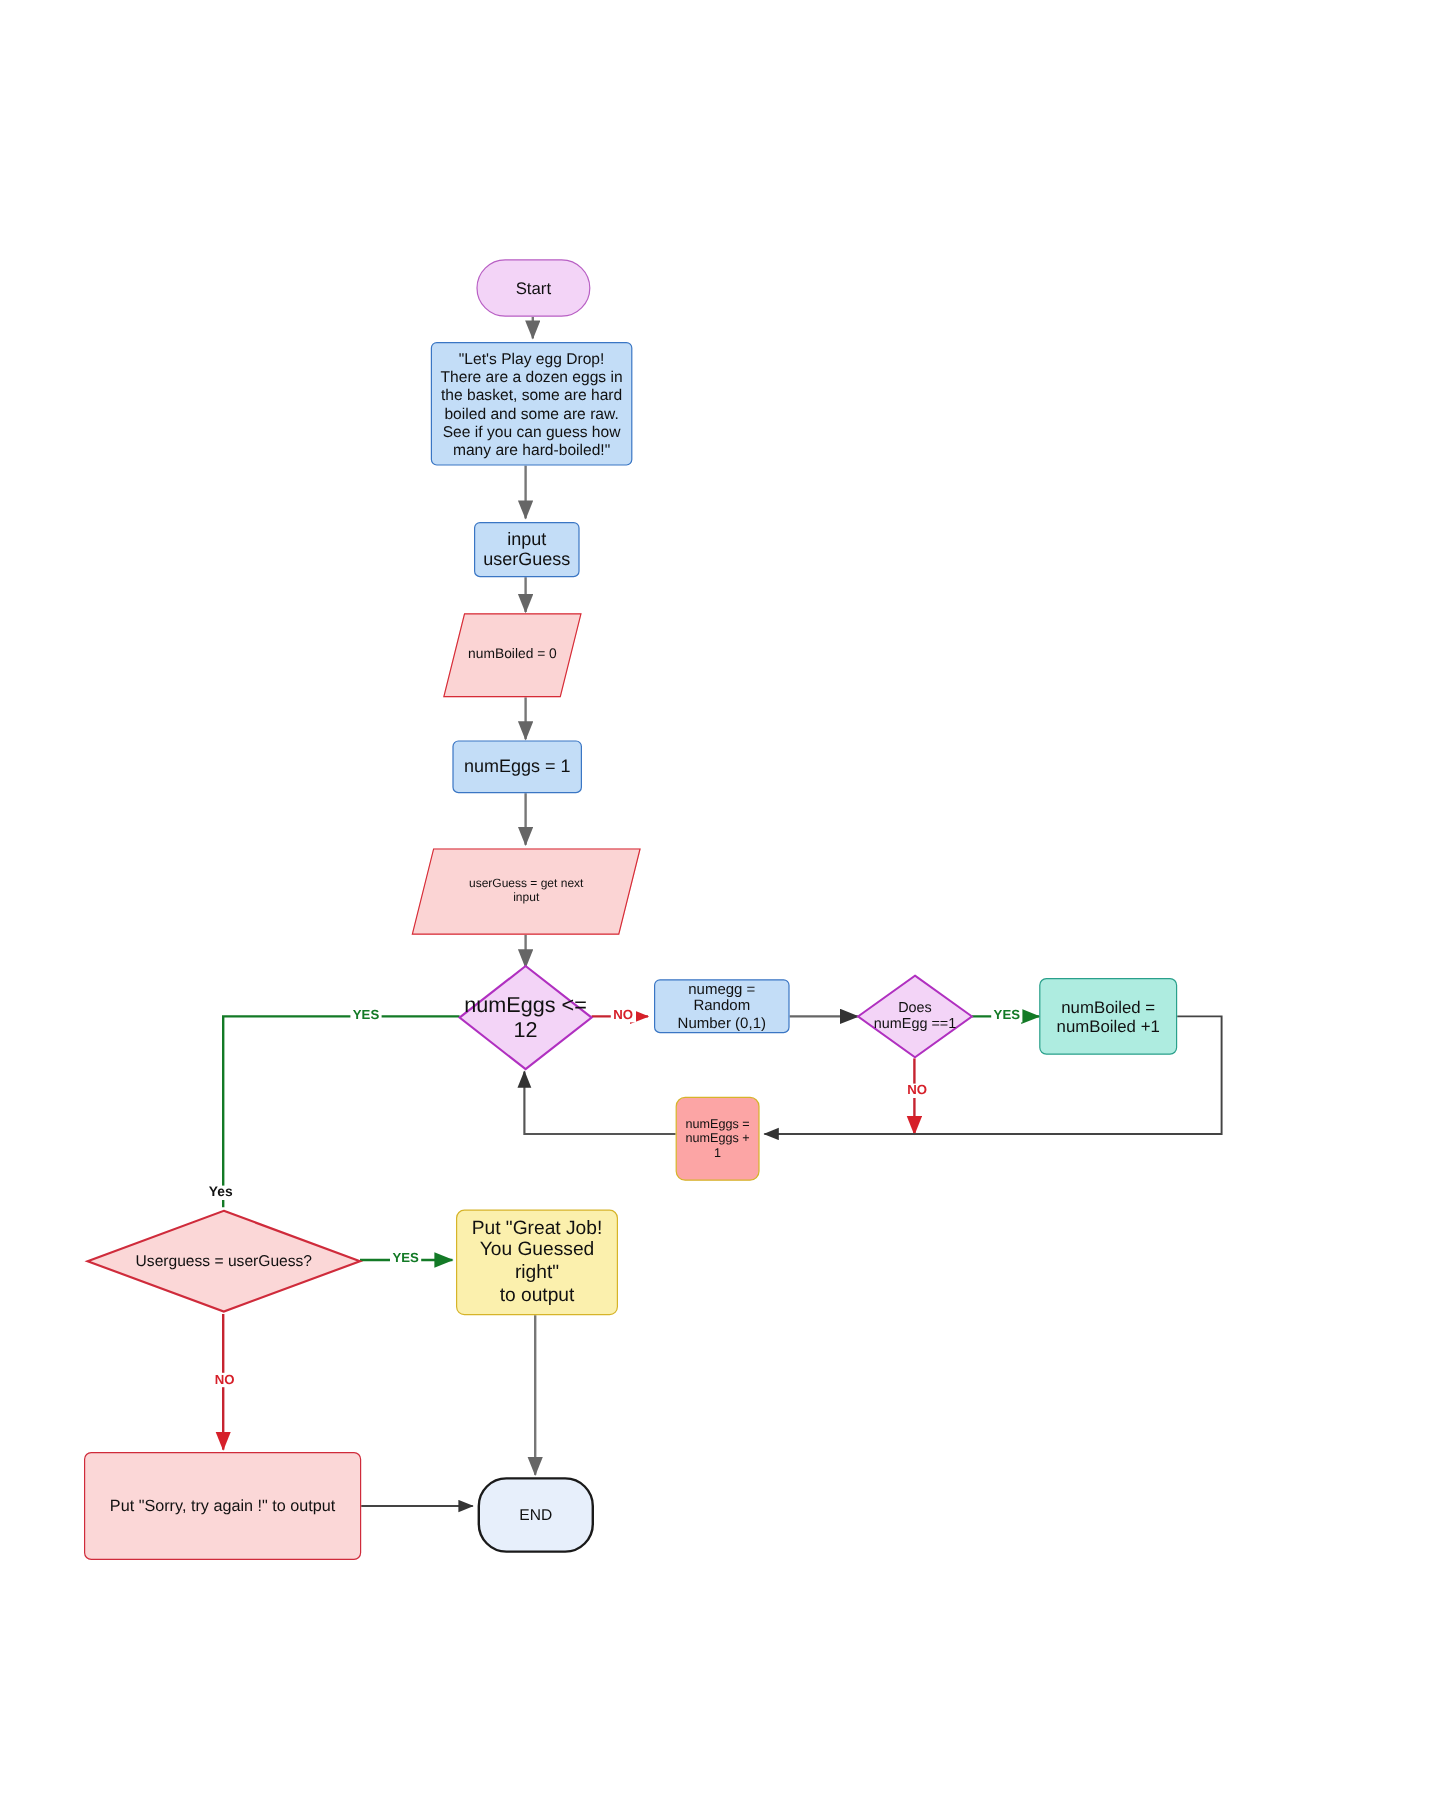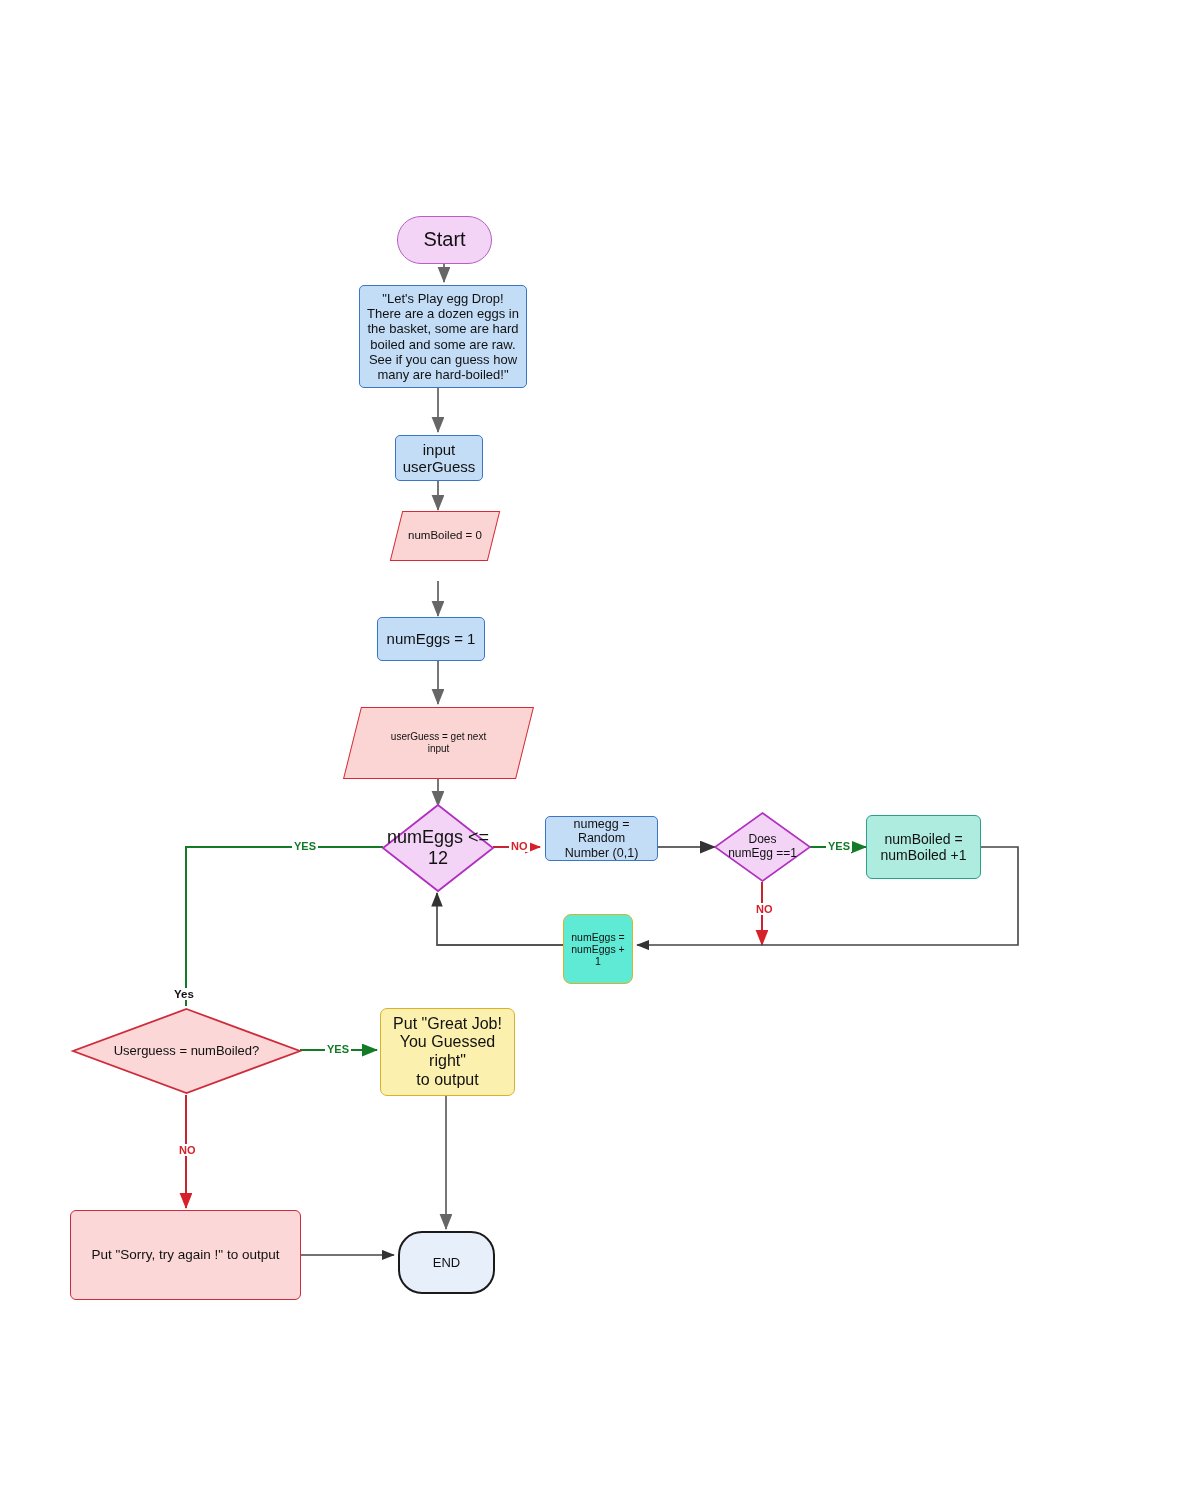--- a/index.html
+++ b/index.html
@@ -36,7 +36,7 @@
     background: #f3d4f7;
     border: 1.6px solid #b85fc4;
     border-radius: 26px;
-    font-size: 20px;
+    font-size: 14px;
   }
   .oval-end {
     background: #e7effb;

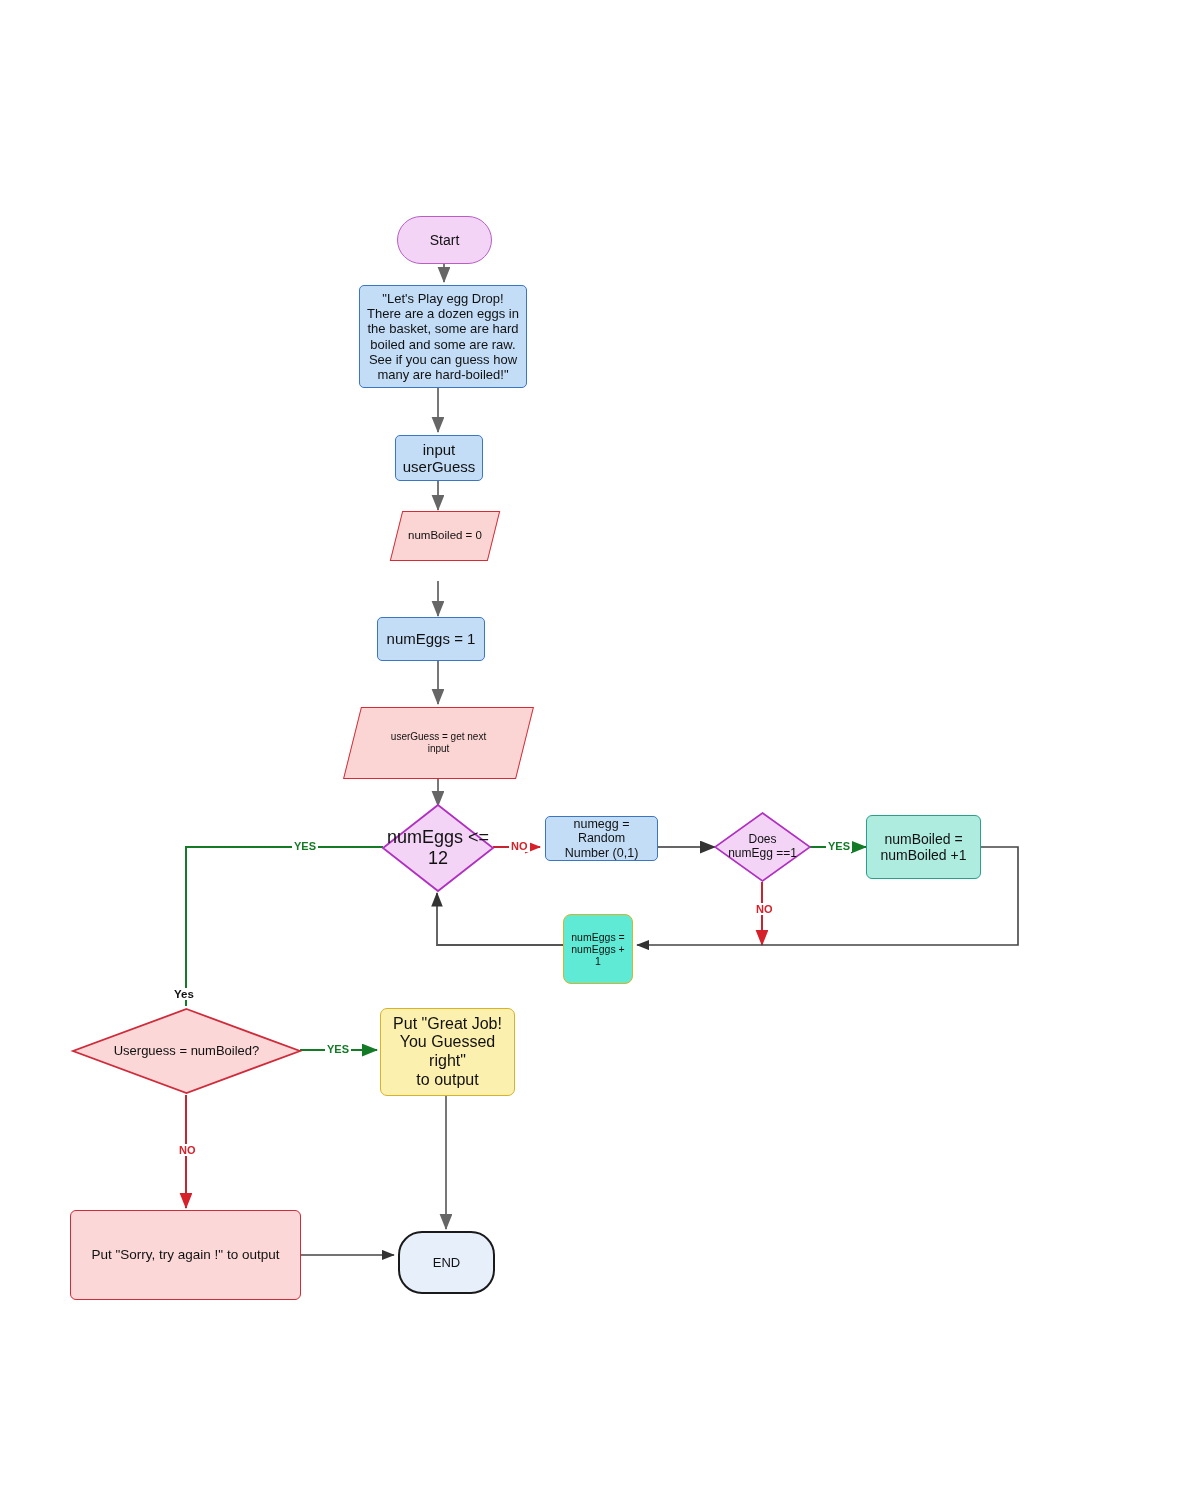--- a/index.html
+++ b/index.html
@@ -216,7 +216,7 @@
 userGuess</span>
   </div>
 
-  <div class="para-pink" style="left:396px; top:511px; width:98px; height:50px;">
+  <div class="para-pink" style="left:378px; top:511px; width:98px; height:70px;">
     <div class="para-shape"></div>
     <div class="para-text" style="font-size:11.5px;">numBoiled = 0</div>
   </div>

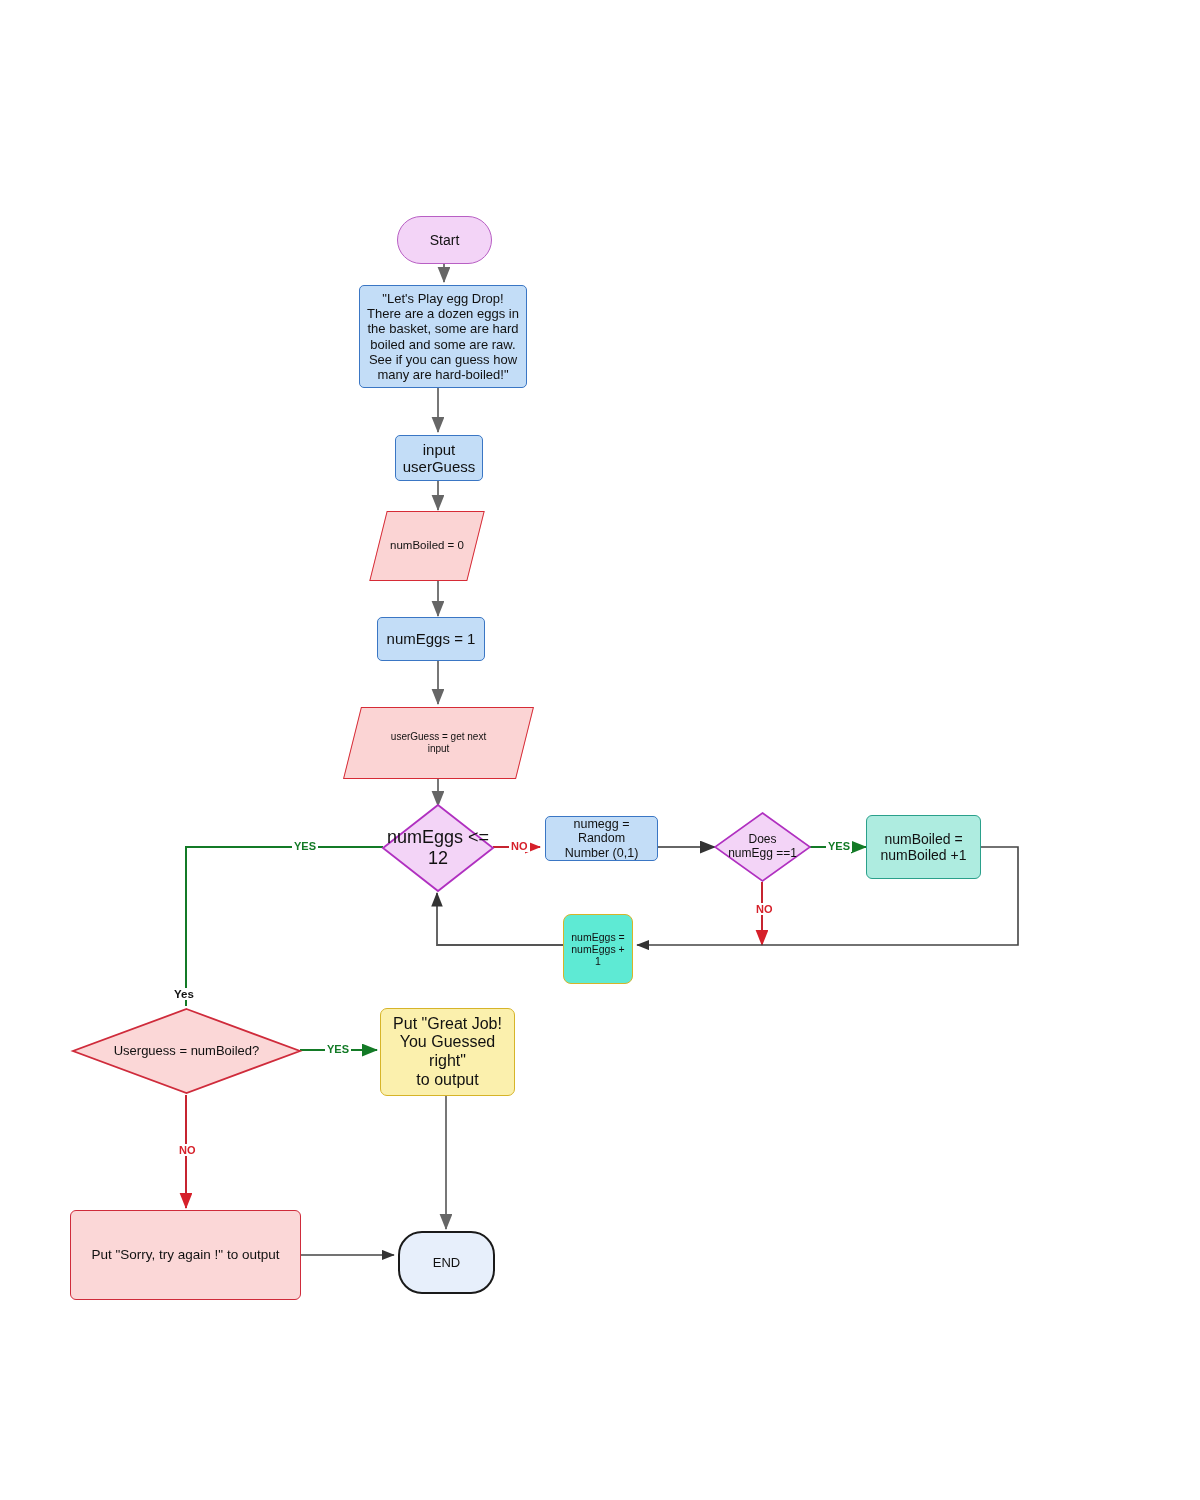--- a/index.html
+++ b/index.html
@@ -64,7 +64,7 @@
     font-size: 16px;
   }
   .box-yellow-sm {
-    background: #5eead4;
+    background: #fca5a5;
     border: 1.8px solid #d6b429;
     border-radius: 8px;
     font-size: 10.5px;

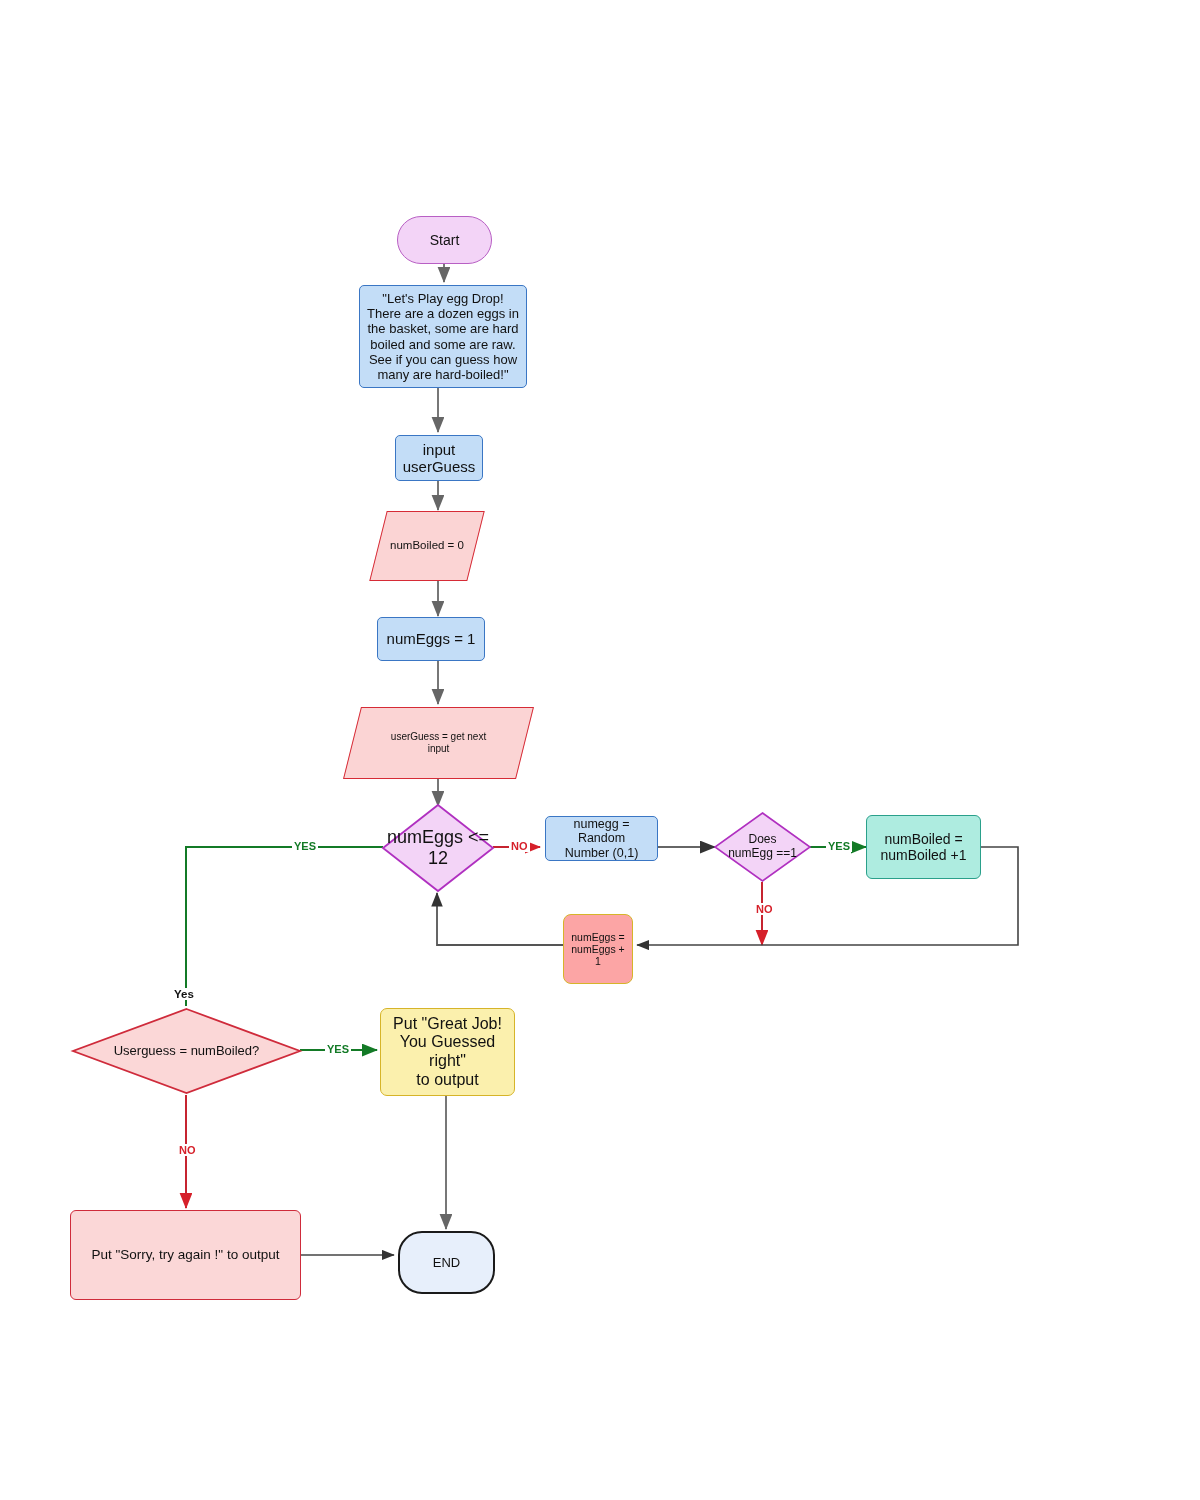--- a/index.html
+++ b/index.html
@@ -265,7 +265,7 @@
     <svg viewBox="0 0 229 86" xmlns="http://www.w3.org/2000/svg">
       <polygon points="114.5,1 228,43 114.5,85 1,43" fill="#fbd7d7" stroke="#cf2b3b" stroke-width="1.8"></polygon>
     </svg>
-    <div class="dia-text" style="font-size:13px;">Userguess = numBoiled?</div>
+    <div class="dia-text" style="font-size:13px;">Userguess = userGuess?</div>
   </div>
 
   <div class="node box-yellow" style="left:380px; top:1008px; width:135px; height:88px;">

